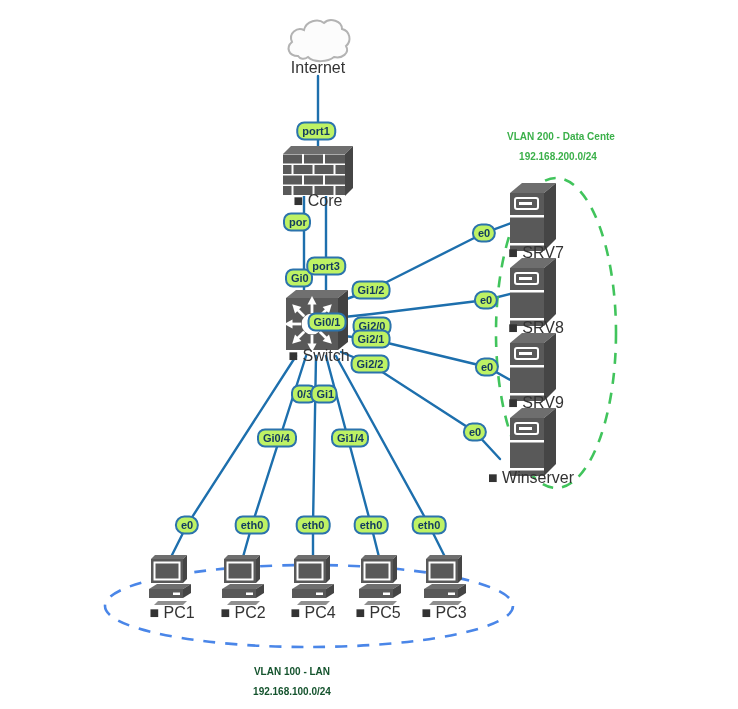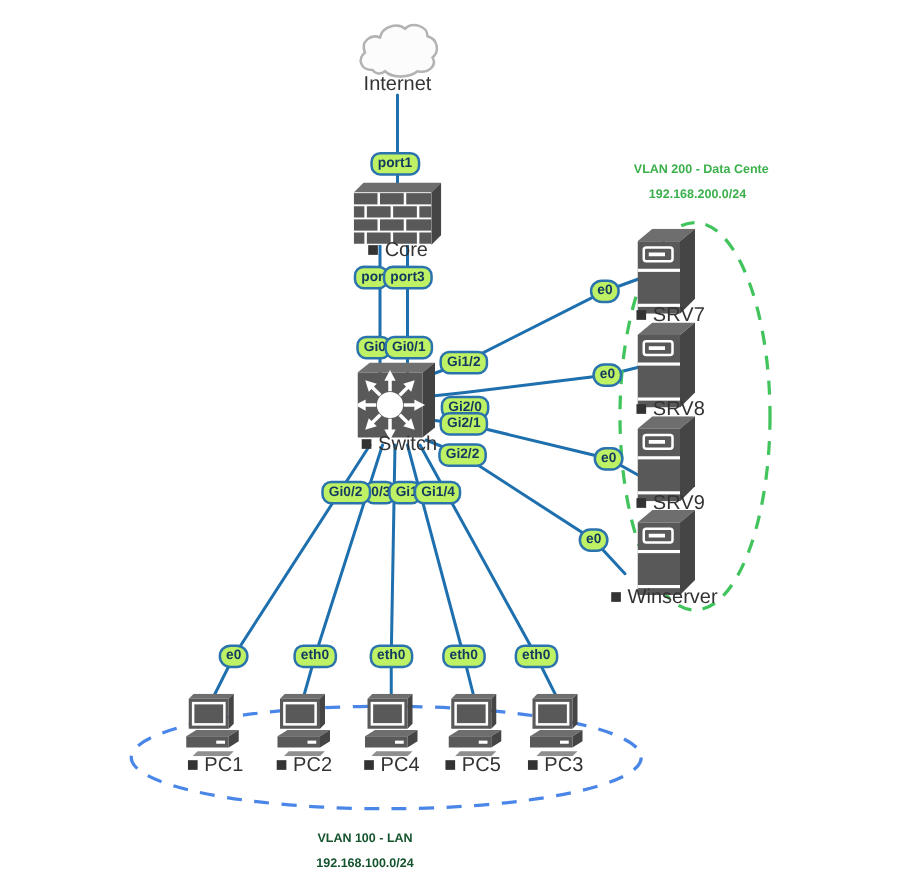--- a/index.html
+++ b/index.html
@@ -16,7 +16,7 @@
     padding:1px 4px;white-space:nowrap;box-sizing:border-box;
   }
   .pill.under{z-index:3;}
-  .pill.over{z-index:4;}
+  .pill.over{z-index:4;margin-top:44px;}
   .dev-label{
     position:absolute;z-index:5;transform:translate(-50%,-50%);
     color:#333333;font-size:16px;white-space:nowrap;font-weight:normal;

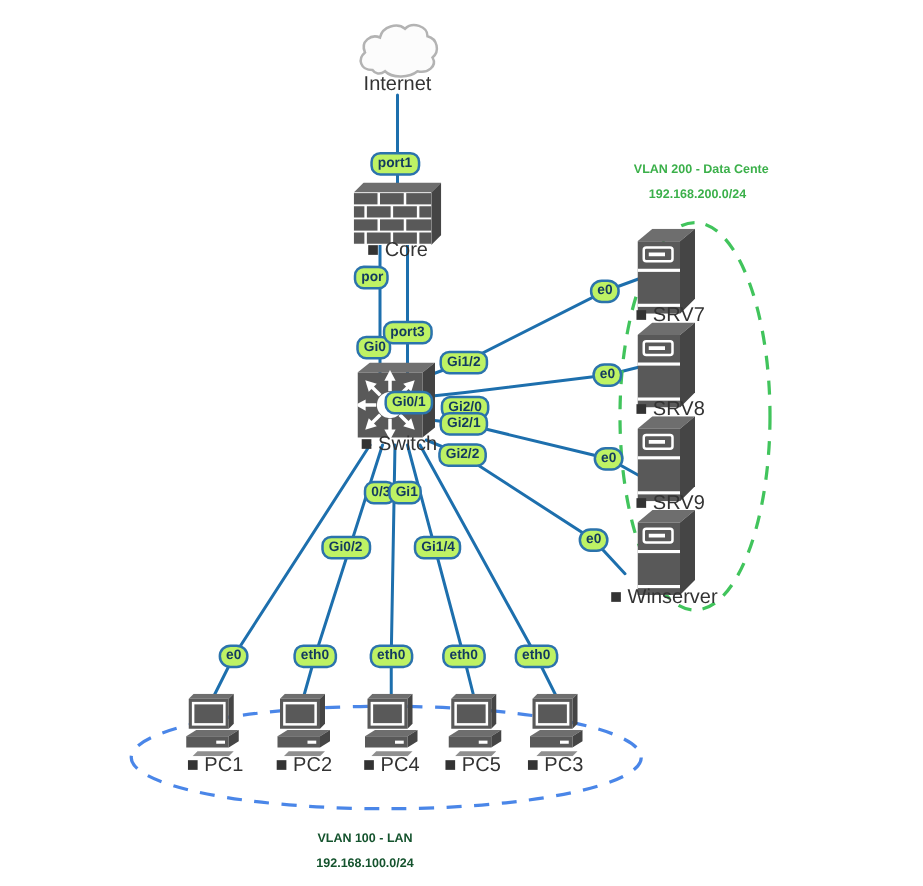--- a/index.html
+++ b/index.html
@@ -142,7 +142,7 @@
   <div class="pill" style="left:370px;top:364px;">Gi2/2</div>
 
   <div class="pill under" style="left:304px;top:394px;width:26px;">0/3</div>
-  <div class="pill over" style="left:277px;top:394px;width:40px;">Gi0/2</div>
+  <div class="pill over" style="left:277px;top:394px;width:40px;">Gi0/4</div>
   <div class="pill under" style="left:324px;top:394px;width:27px;">Gi1</div>
   <div class="pill over" style="left:350px;top:394px;width:38px;">Gi1/4</div>
 

